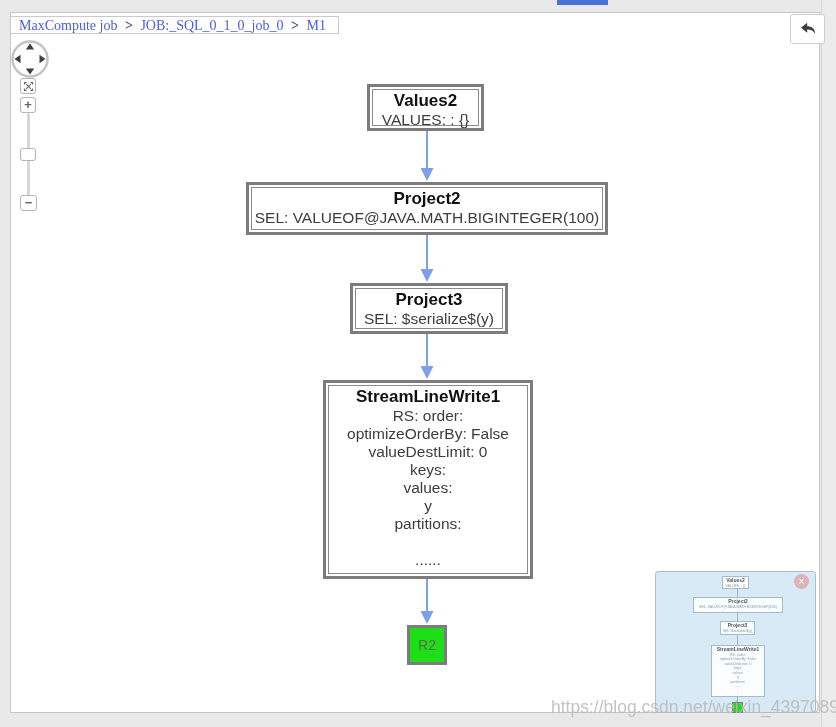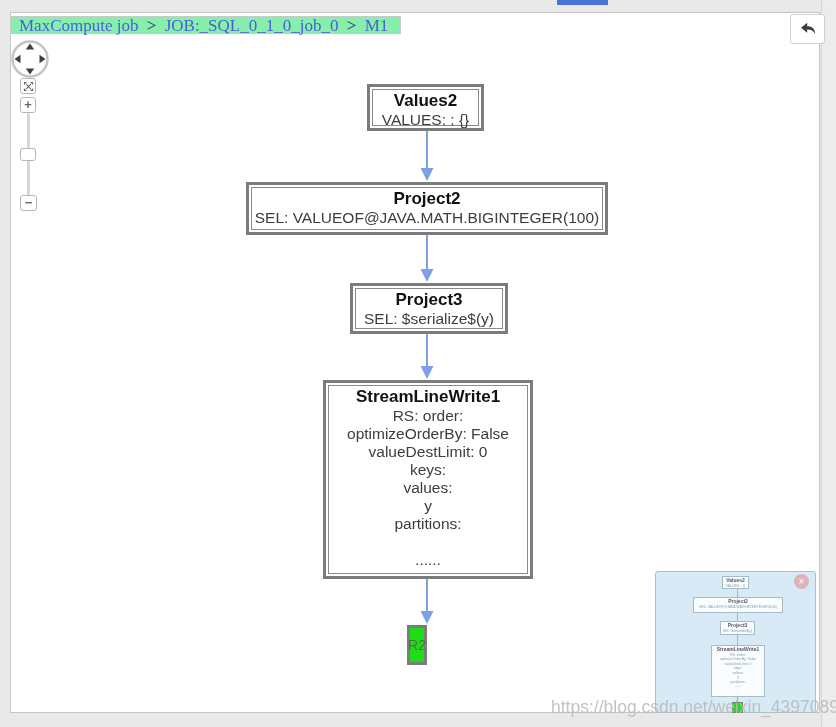--- a/index.html
+++ b/index.html
@@ -19,8 +19,8 @@
 
   
   .breadcrumb { position:absolute; left:10px; top:16px; height:18px; line-height:16px;
-                background:#86efac; border:1px solid #c9c9c9; padding:1px 12px 0 8px;
-                font-family:"Liberation Serif", serif; font-size:17px; white-space:nowrap; z-index:5; }
+                background:#ffffff; border:1px solid #c9c9c9; padding:1px 12px 0 8px;
+                font-family:"Liberation Serif", serif; font-size:14px; white-space:nowrap; z-index:5; }
   .breadcrumb .crumb { color:#4a5fd6; }
   .breadcrumb .sep { color:#44507a; padding:0 4px; font-weight:bold; }
 

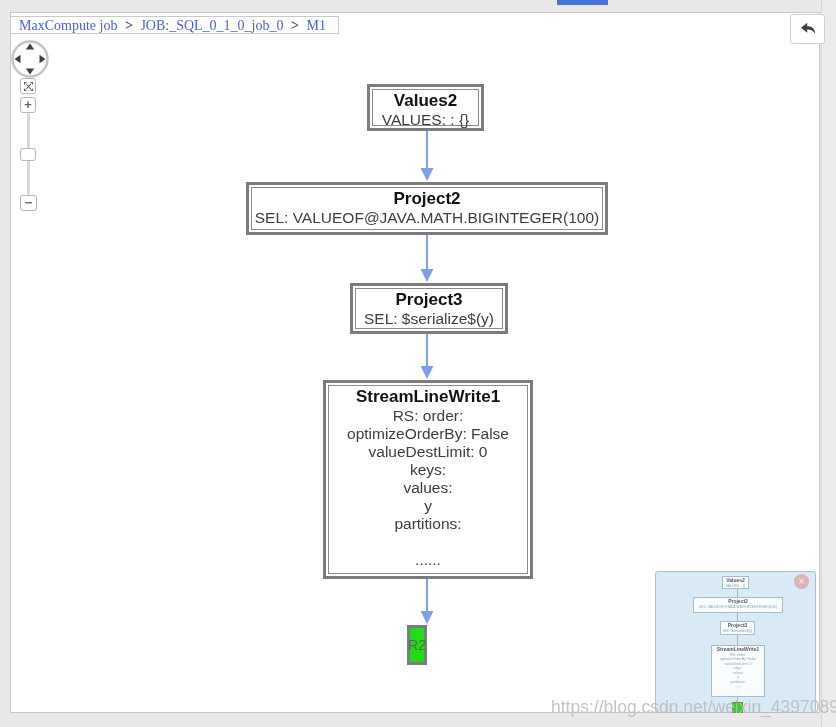--- a/index.html
+++ b/index.html
@@ -53,7 +53,7 @@
   .node-project2 { left:235px; top:169px; width:362px; height:53px; }
   .node-project3 { left:339px; top:270px; width:158px; height:51px; }
   .node-slw1     { left:312px; top:367px; width:210px; height:199px; }
-  .node-r2 { position:absolute; left:396px; top:612px; width:20px; height:40px;
+  .node-r2 { position:absolute; left:396px; top:612px; width:40px; height:40px;
              background:#1fdd16; border:3px solid #7c7c7c; color:#50714b;
              font-size:14px; display:flex; align-items:center; justify-content:center; }
 

